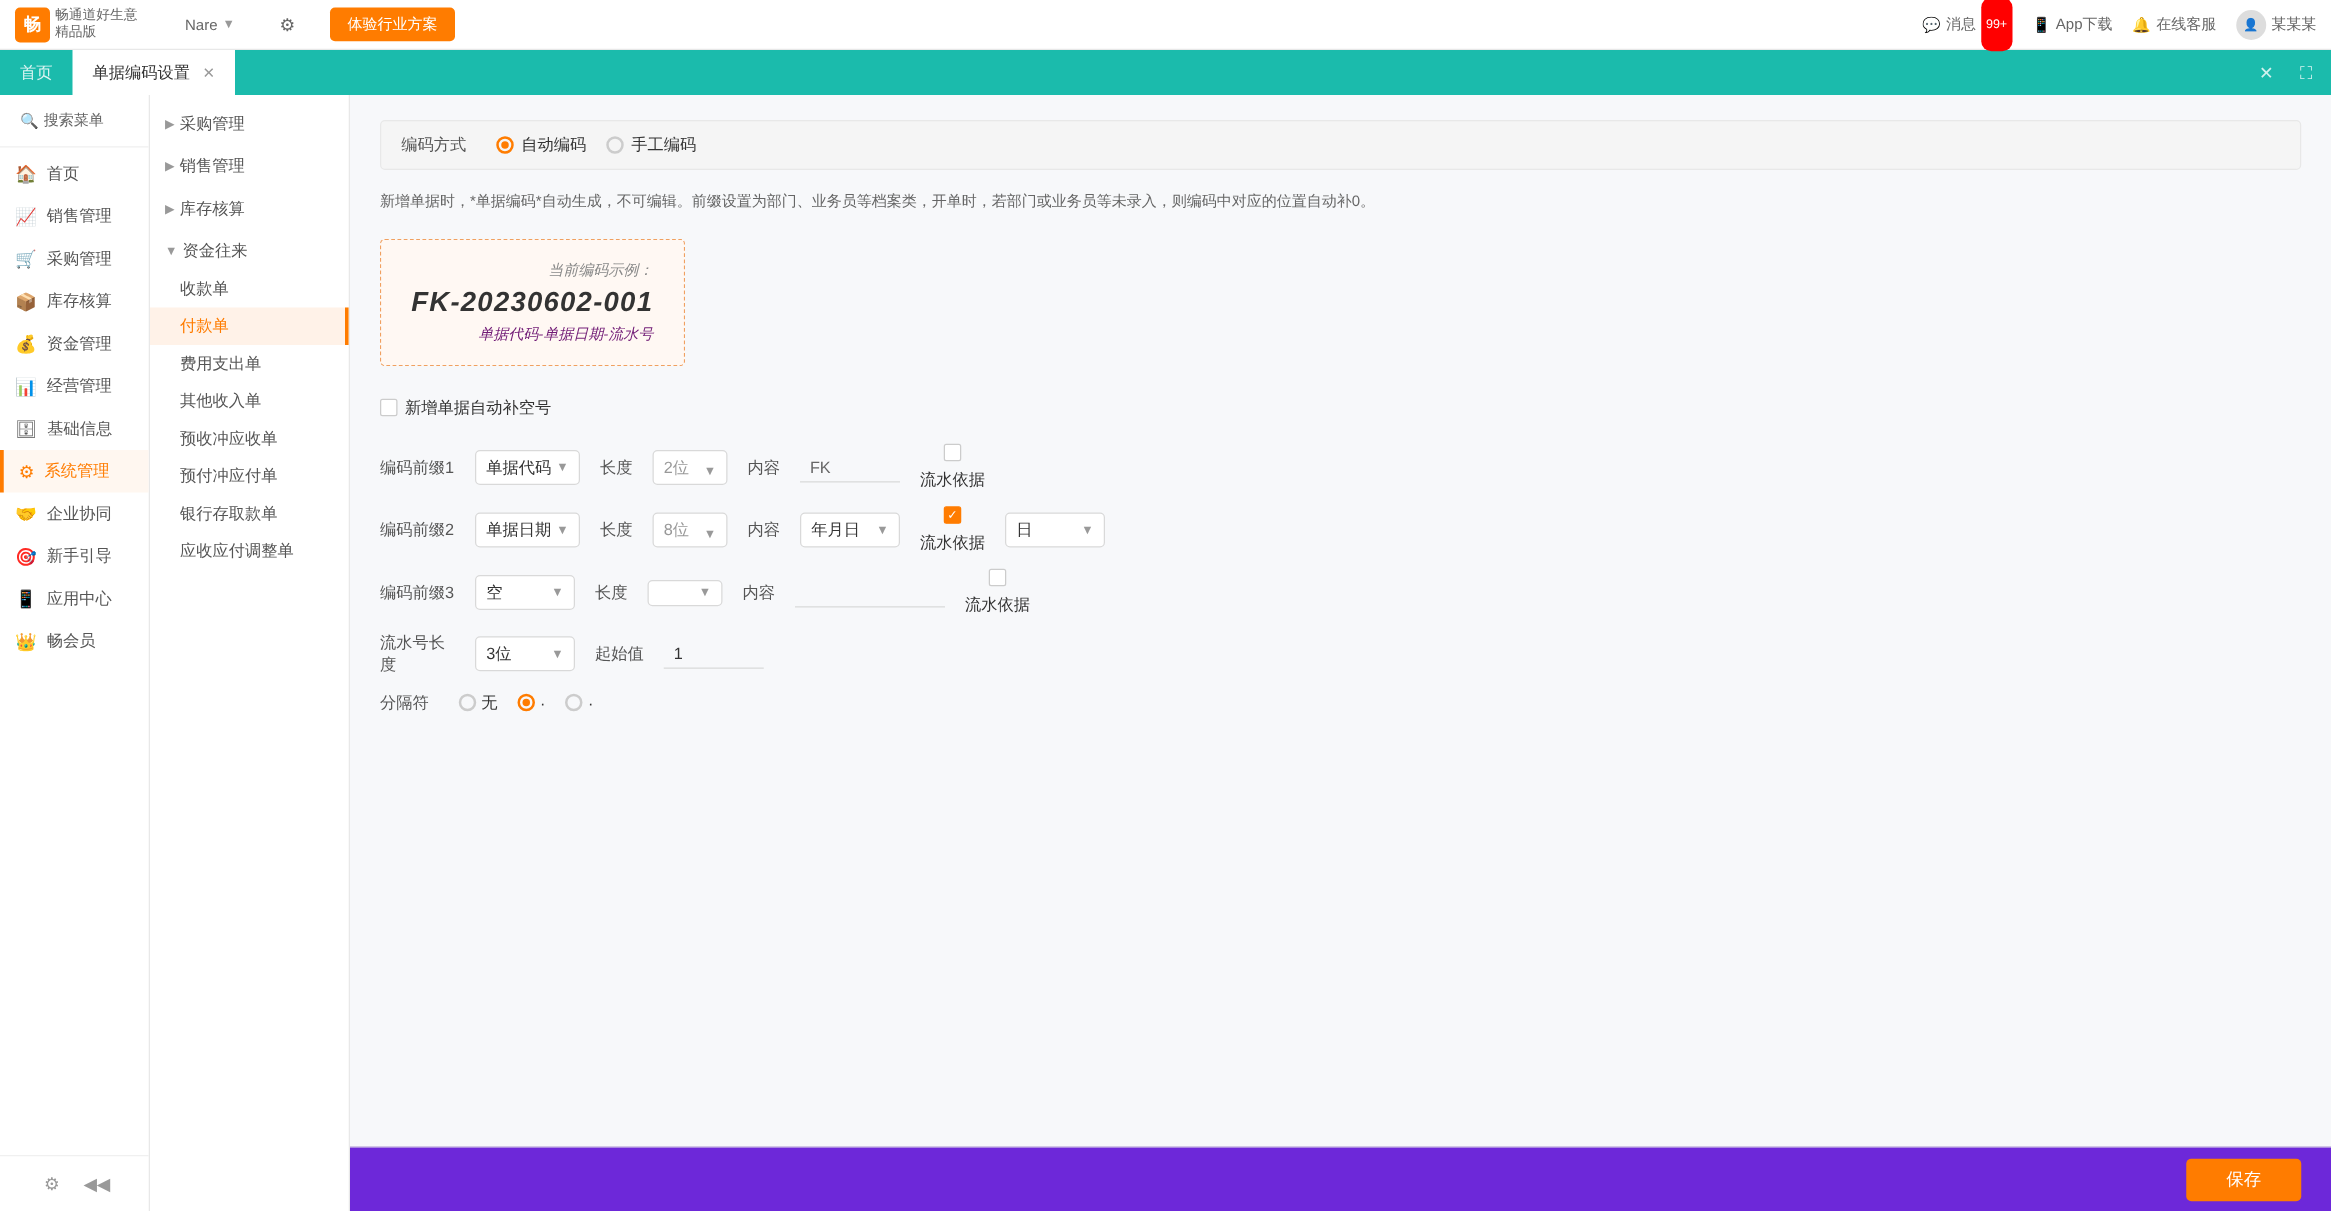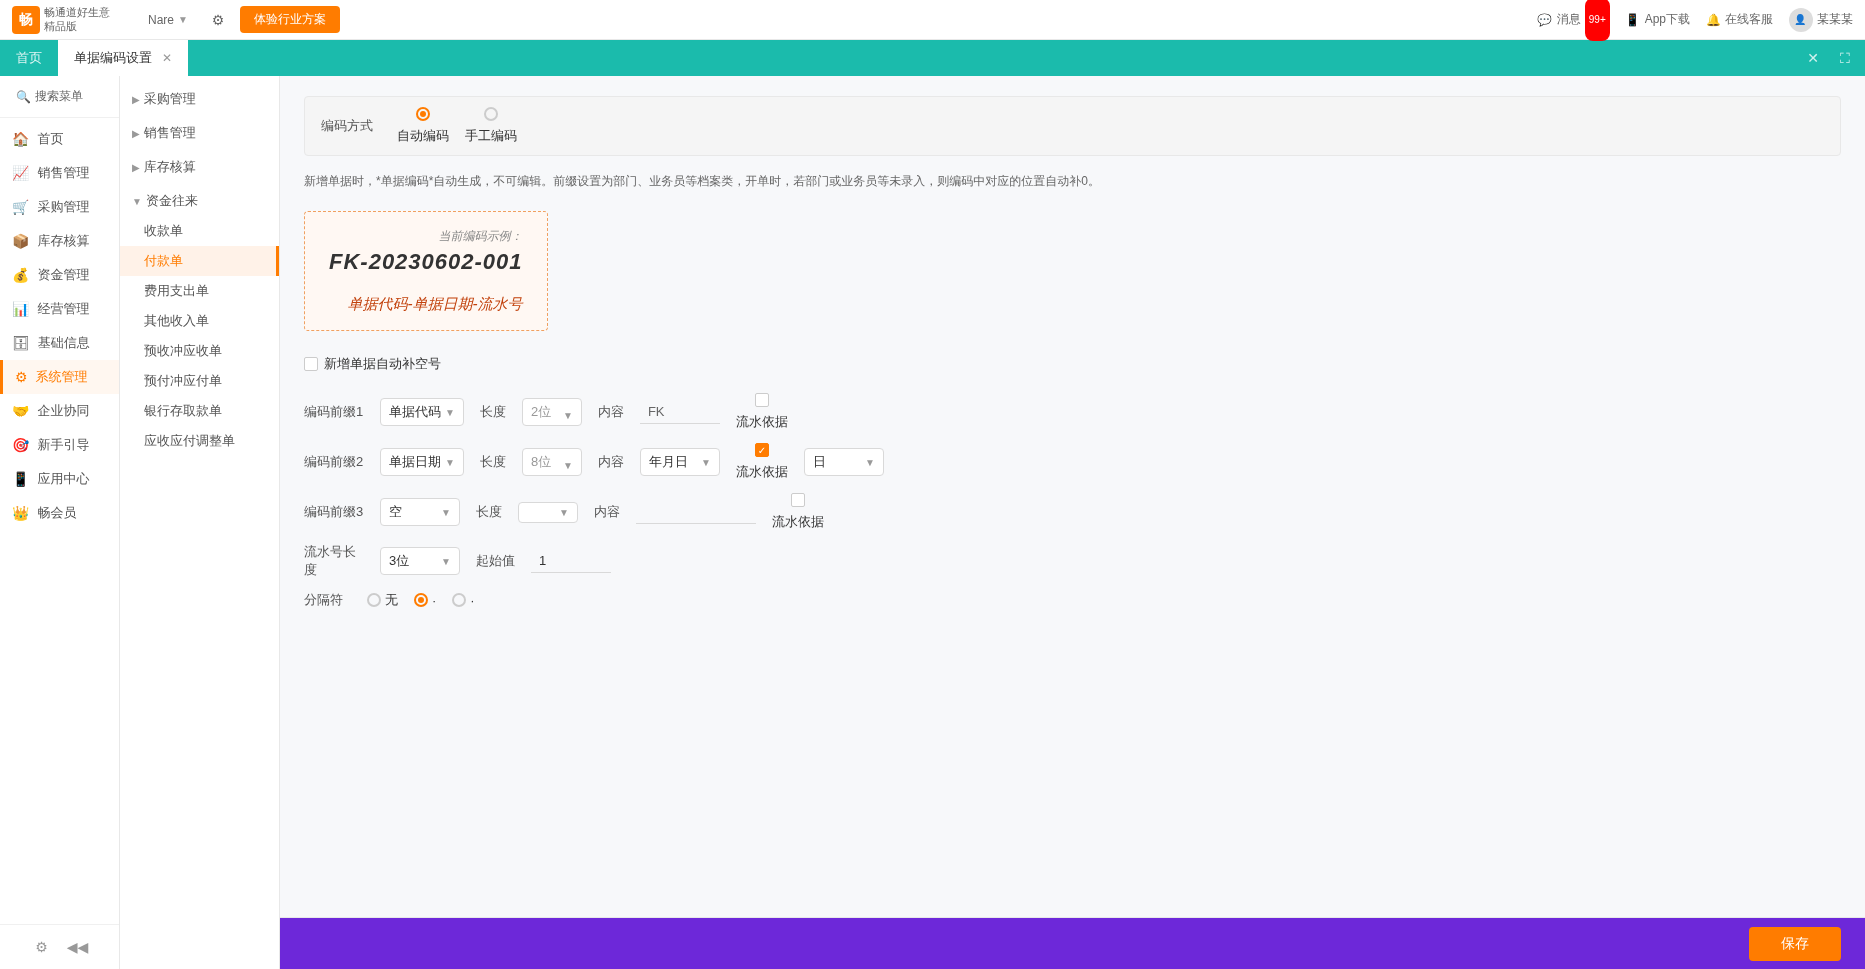--- a/index.html
+++ b/index.html
@@ -36,7 +36,7 @@
       font-weight: bold;
     }
     .logo-text { font-size: 11px; color: #666; line-height: 1.2; }
-    .header-nav-left { display: flex; align-items: center; gap: 8px; flex: 1; }
+    .header-nav-left { display: flex; align-items: center; gap: 20px; flex: 1; }
     .company-selector {
       display: flex;
       align-items: center;

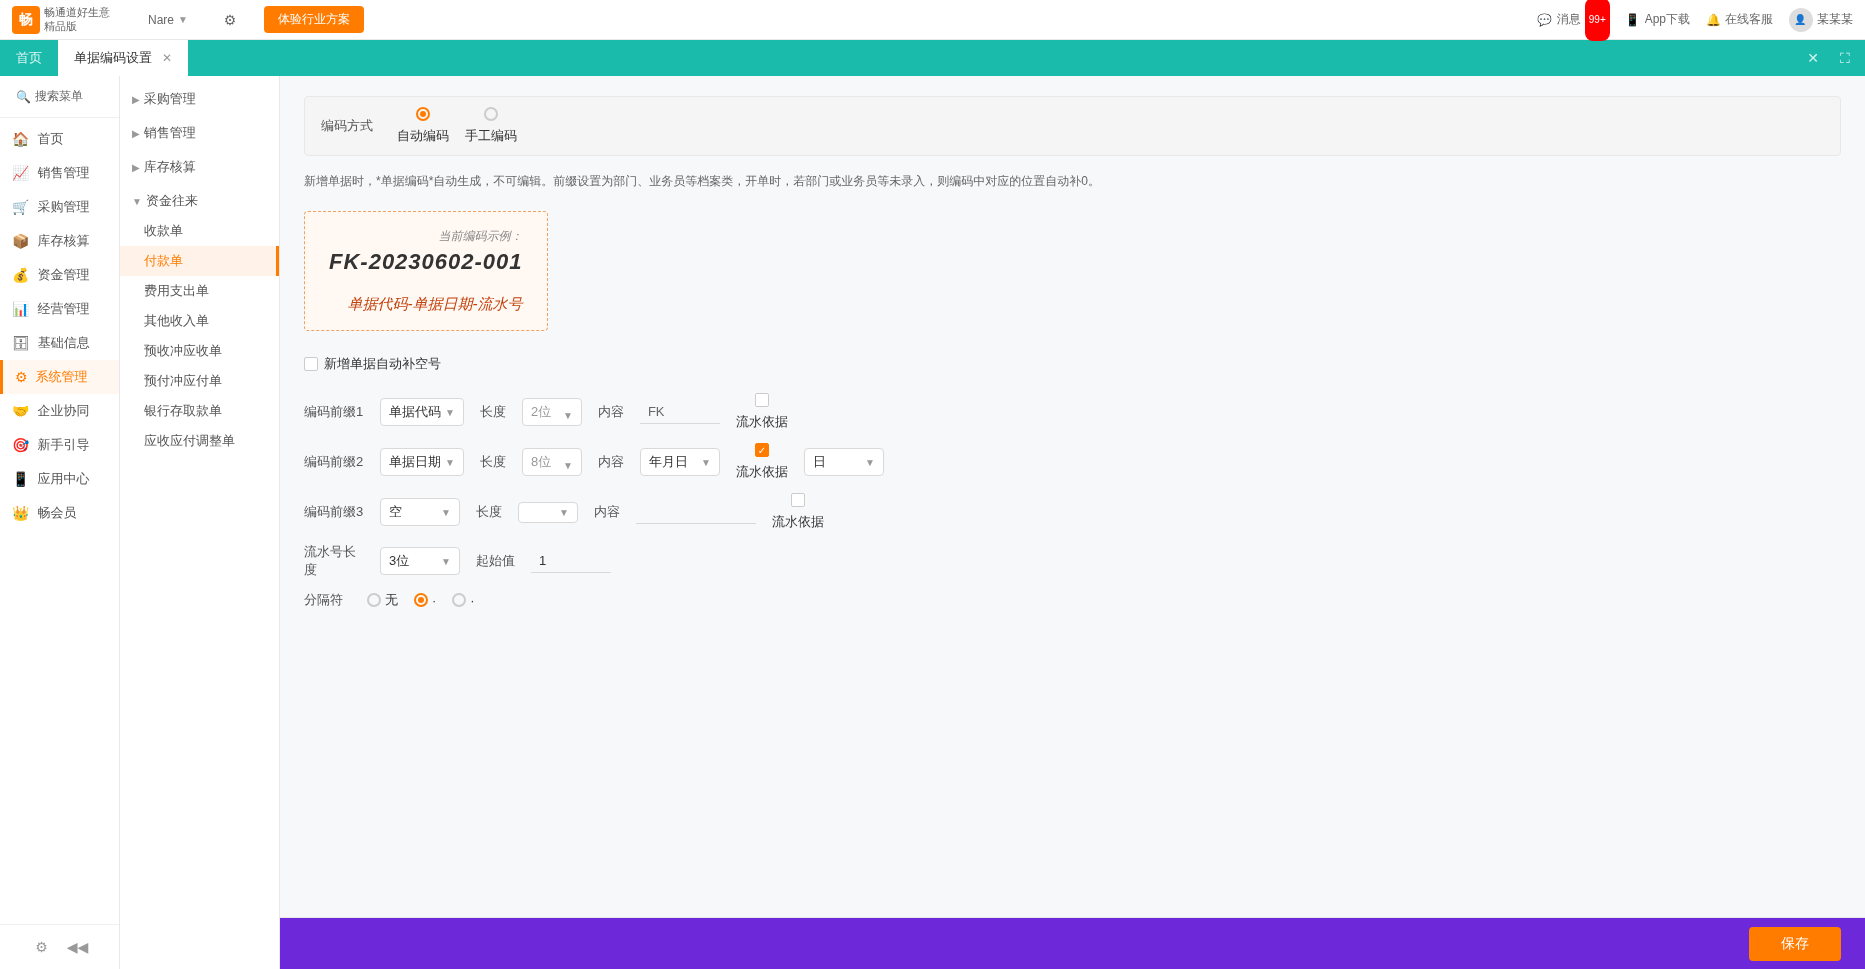--- a/index.html
+++ b/index.html
@@ -272,7 +272,7 @@
     }
     .encoding-method-label { font-size: 13px; color: #555; }
     .radio-group { display: flex; align-items: center; gap: 16px; }
-    .radio-item { display: flex; align-items: center; gap: 6px; cursor: pointer; font-size: 13px; color: #333; flex-direction: column; }
+    .radio-item { display: flex; align-items: center; gap: 6px; cursor: pointer; font-size: 13px; color: #333; }
     .radio-dot {
       width: 14px;
       height: 14px;

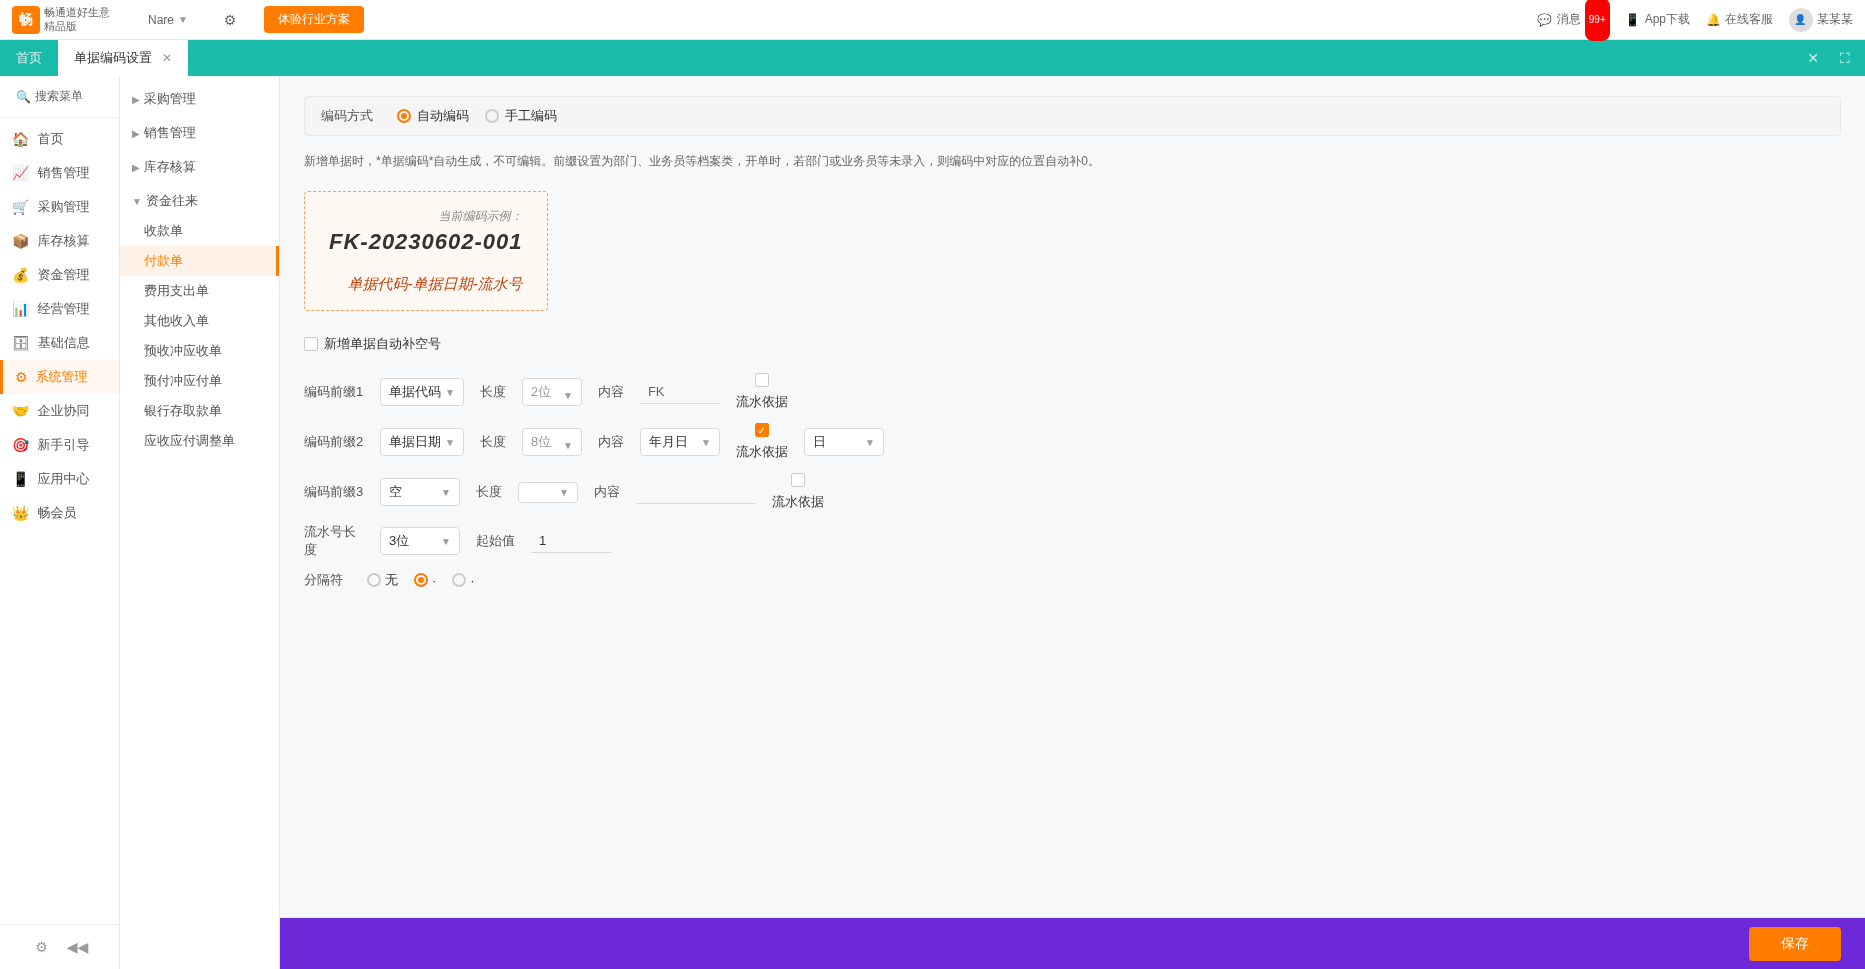--- a/index.html
+++ b/index.html
@@ -312,7 +312,7 @@
     }
     .preview-label { font-size: 12px; color: #888; margin-bottom: 4px; }
     .preview-code { font-size: 22px; font-weight: bold; color: #333; letter-spacing: 1px; }
-    .preview-desc { font-size: 15px; color: #c2410c; margin-top: 20px; }
+    .preview-desc { font-size: 12px; color: #701a75; margin-top: 4px; }
 
     
     .form-section { display: flex; flex-direction: column; gap: 12px; }

